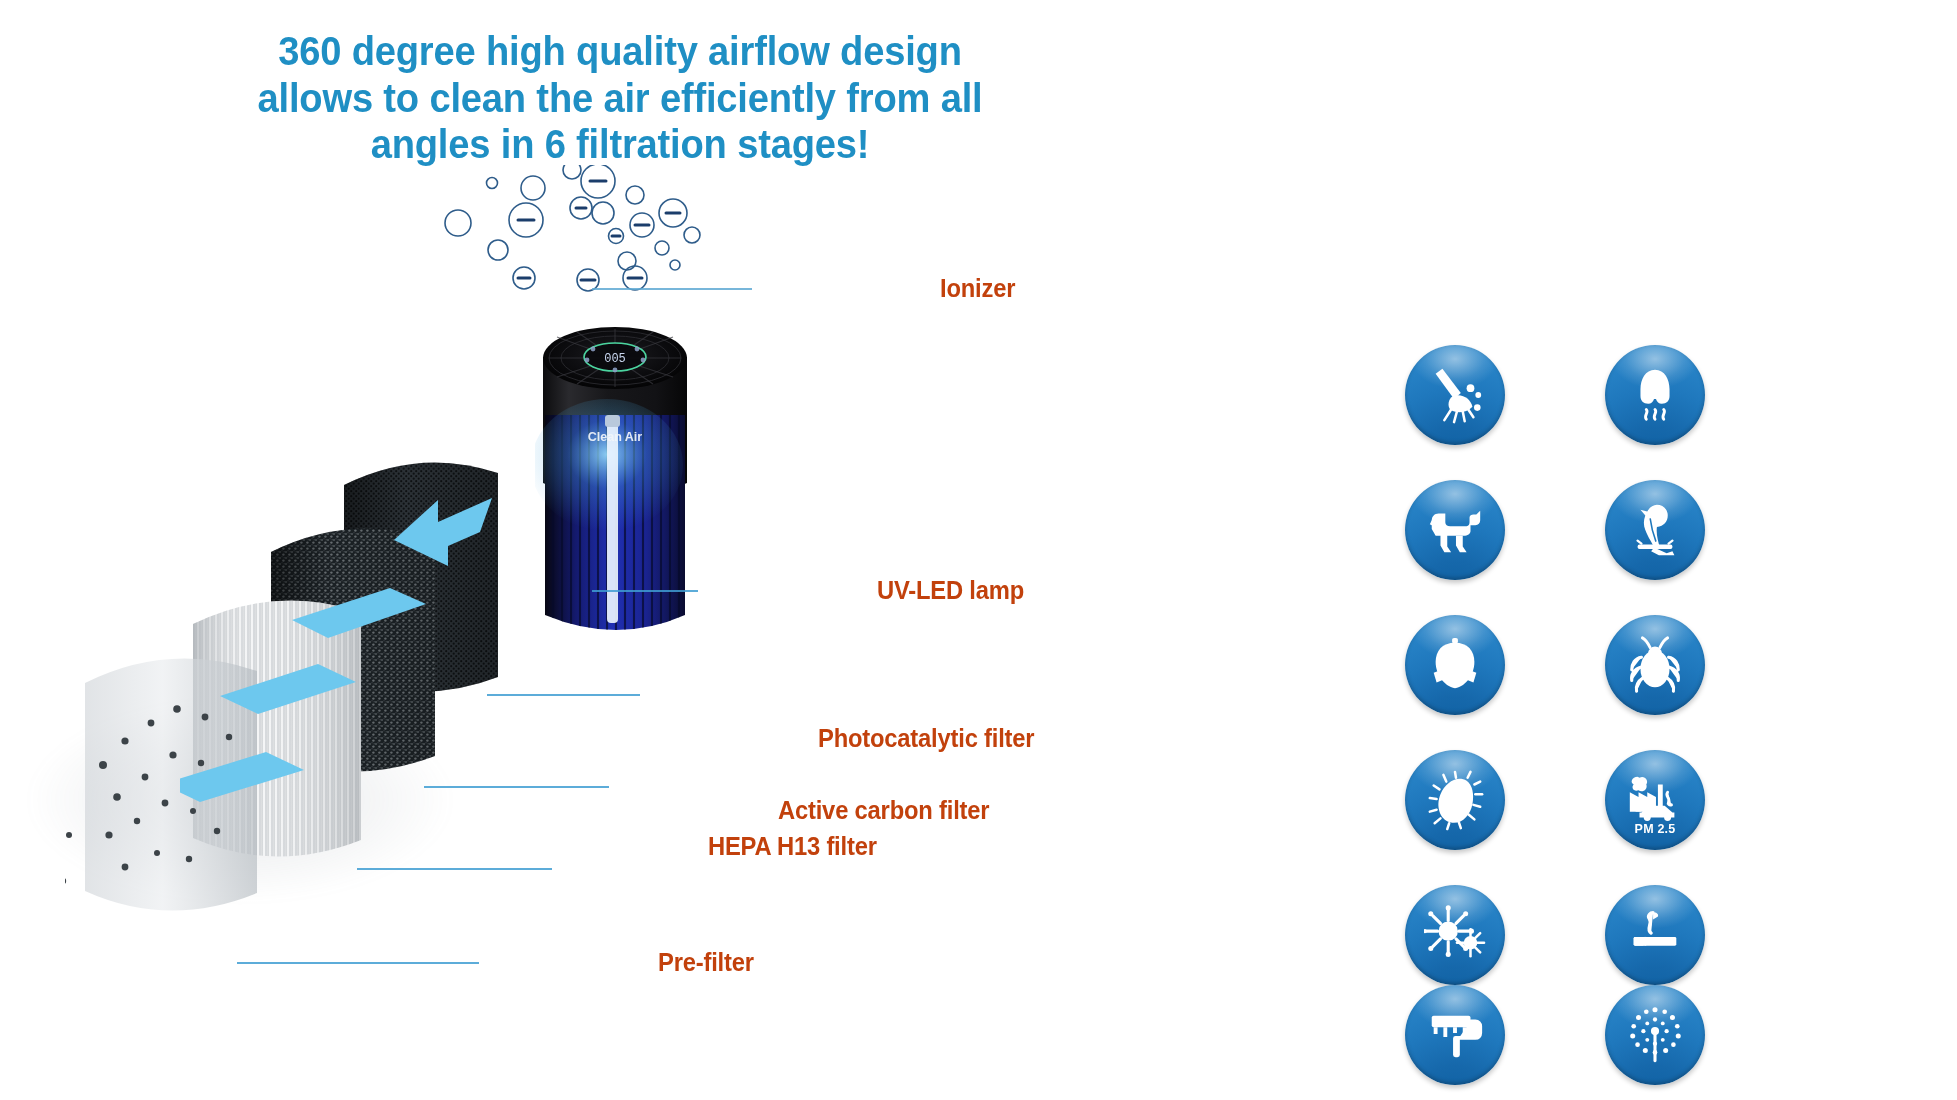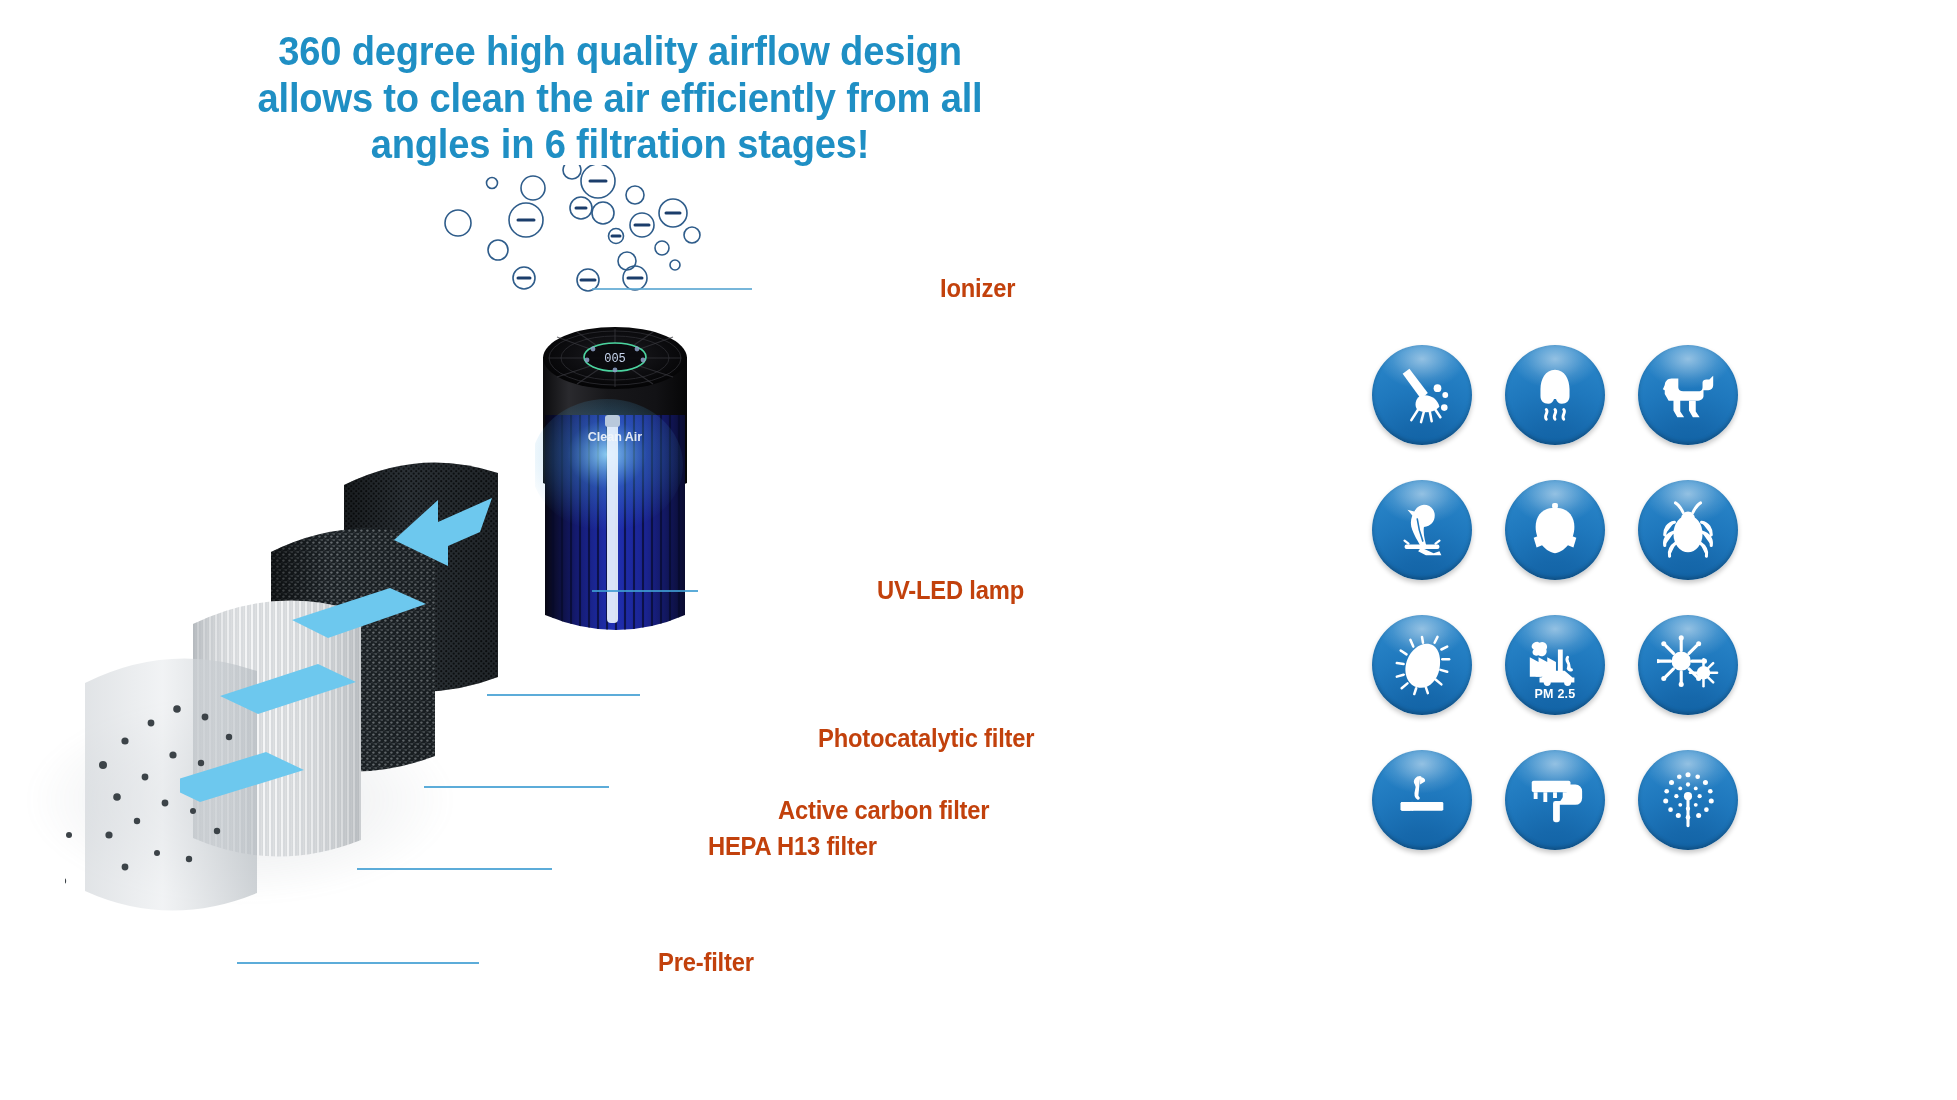--- a/index.html
+++ b/index.html
@@ -43,7 +43,7 @@
     left:1355px; top:345px;
     width:400px;
     display:grid;
-    grid-template-columns:repeat(3,1fr);
+    grid-template-columns:repeat(2,1fr);
     grid-template-rows:repeat(4,135px);
     justify-items:center;
   }

